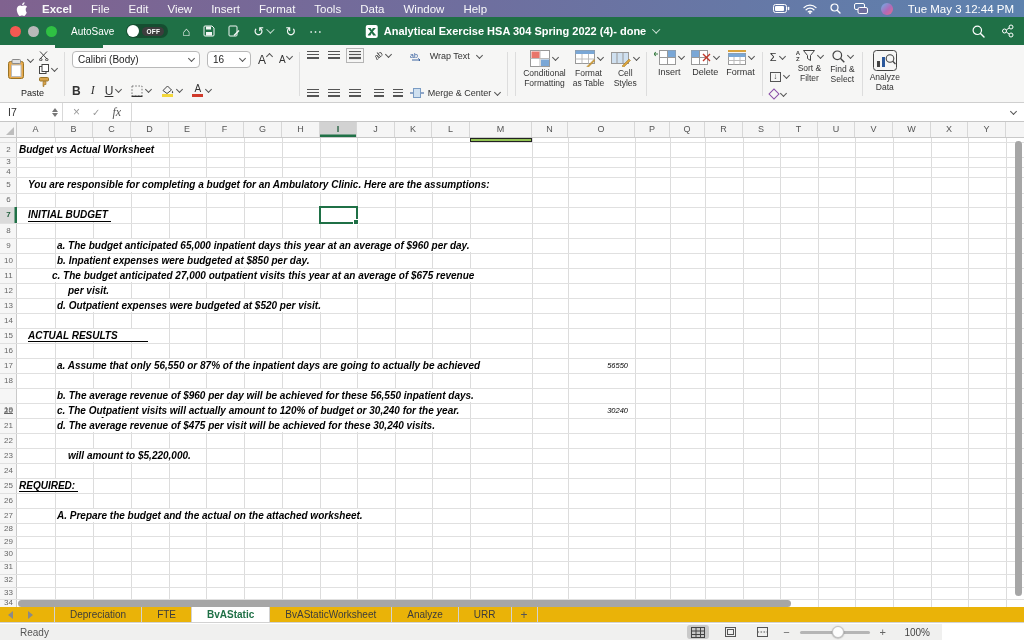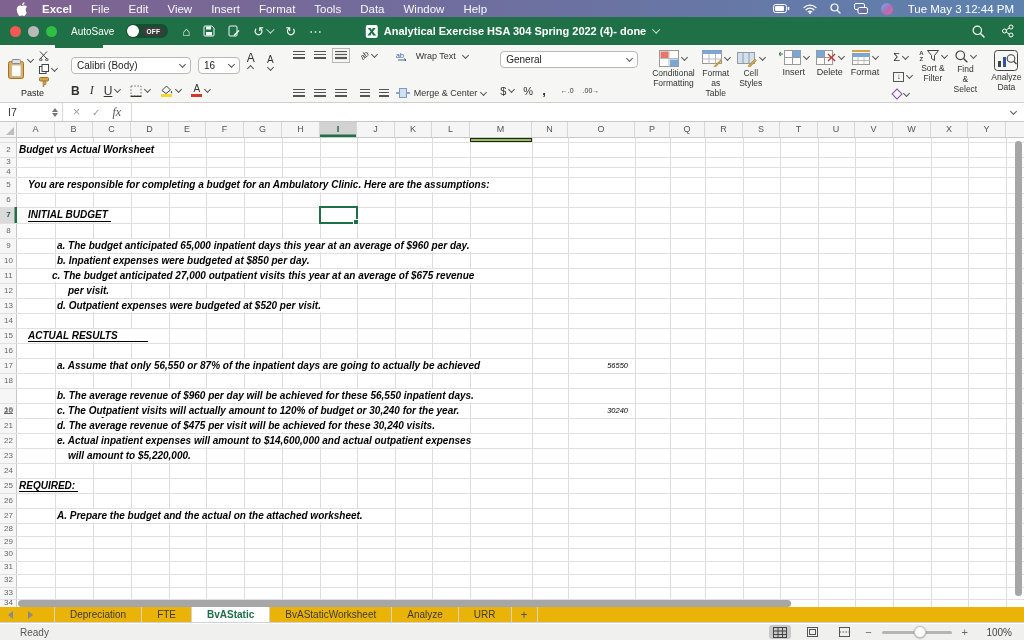--- a/index.html
+++ b/index.html
@@ -381,24 +381,6 @@
   </div>
   <div class="vsep"></div>
 
-  <div class="rgroup">
-    <div class="rrow">
-      <span class="select" style="width:138px;">
-          <span class="grow">General</span>
-          <span class="chv"></span>
-        </span>
-    </div>
-    <div class="rrow" style="gap:9px;">
-      <span class="miniicon">
-          <span class="numglyph">$</span>
-          <span class="chv"></span>
-        </span>
-      <span class="numglyph">%</span>
-      <span class="commaglyph">,</span>
-      <span class="decbtn" style="margin-left:6px;">←<span>.0</span></span>
-      <span class="decbtn"><span>.00</span>→</span>
-    </div>
-  </div>
   <div class="vsep"></div>
 
   <div class="stybtn">

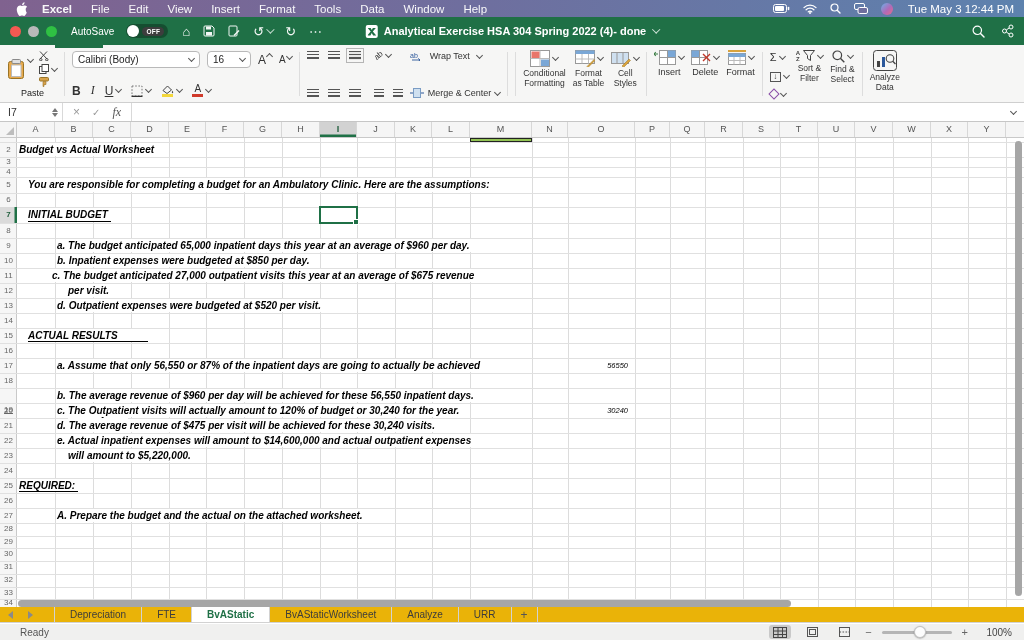--- a/index.html
+++ b/index.html
@@ -676,7 +676,6 @@
       <div class="celltext b" style="top: 266px; height: 13px; line-height: 13px; left: 57px;">c. The Outpatient visits will actually amount to 120% of budget or 30,240 for the year.</div>
       <div class="celltext num" style="top: 266px; height: 13px; line-height: 13px; left: 569px; width: 63px;">30240</div>
       <div class="celltext b" style="top: 281px; height: 13px; line-height: 13px; left: 57px;">d. The average revenue of $475 per visit will be achieved for these 30,240 visits.</div>
-      <div class="celltext b" style="top: 296px; height: 13px; line-height: 13px; left: 57px;">e. Actual inpatient expenses will amount to $14,600,000 and actual outpatient expenses</div>
       <div class="celltext b" style="top: 311px; height: 13px; line-height: 13px; left: 68px;">will amount to $5,220,000.</div>
       <div class="celltext b u" style="top: 341px; height: 13px; line-height: 13px; left: 19px;">REQUIRED:</div>
       <div class="celltext b" style="top: 371px; height: 13px; line-height: 13px; left: 57px;">A. Prepare the budget and the actual on the attached worksheet.</div>

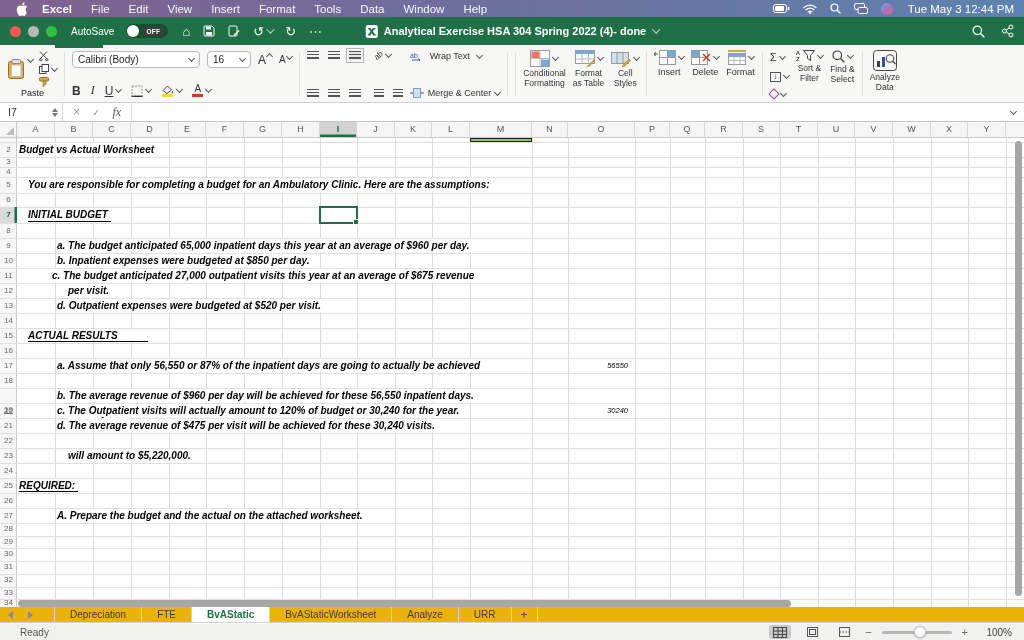--- a/index.html
+++ b/index.html
@@ -131,7 +131,7 @@
   .tab.plus { padding:0 9px; font-size:12px; color:#555; }
 
   
-  .statusbar { position:absolute; left:0; top:624px; width:1024px; height:16px; background:#f0f0ef;
+  .statusbar { position:absolute; left:0; top:624px; width:942px; height:16px; background:#f0f0ef;
     display:flex; align-items:center; font-size:10px; color:#555; }
   .ready { padding-left:20px; }
   .sb-right { margin-left:auto; display:flex; align-items:center; gap:10px; padding-right:12px; }

